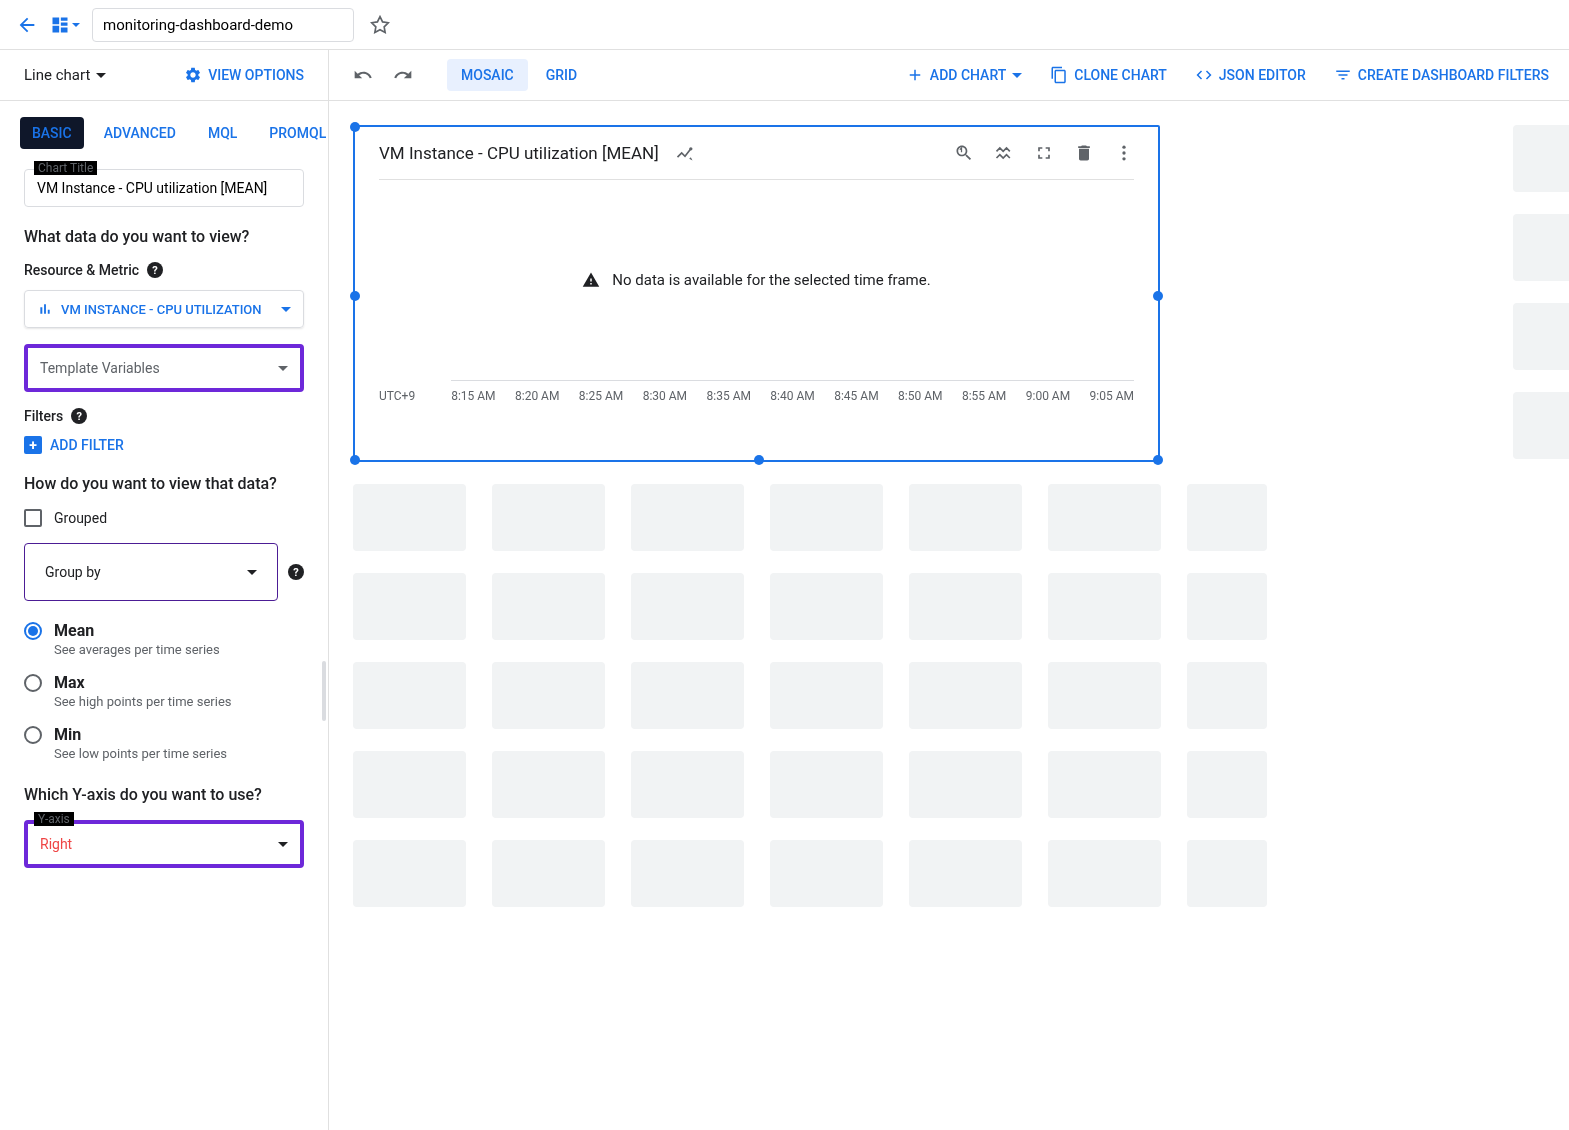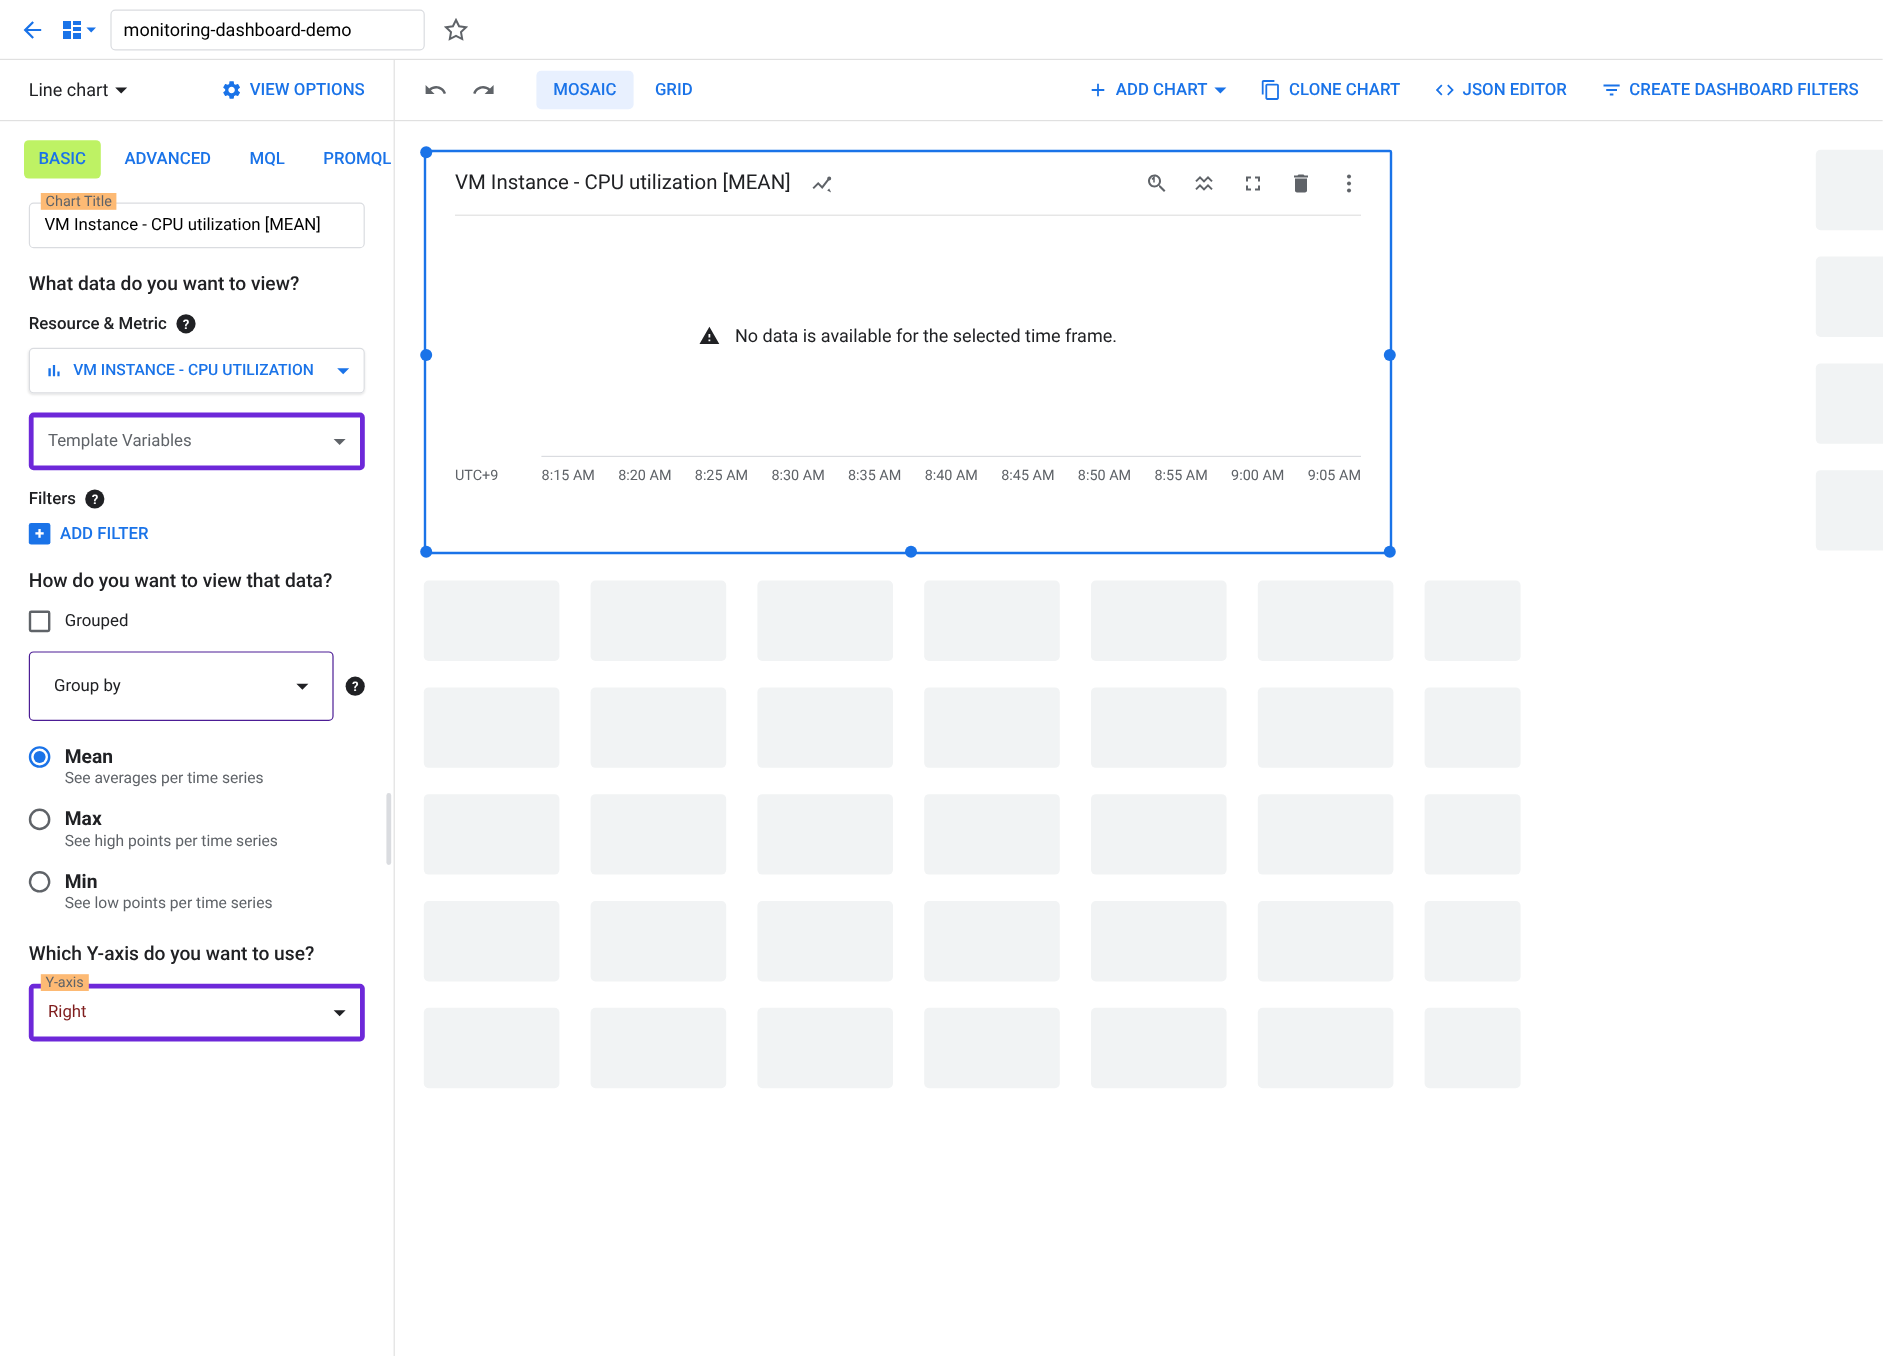--- a/index.html
+++ b/index.html
@@ -34,7 +34,7 @@
 
 .config-tabs { display: flex; padding: 16px 20px 0; gap: 8px; }
 .config-tab { padding: 8px 12px; color: #1a73e8; font-weight: 500; font-size: 14px; cursor: pointer; border-radius: 4px; }
-.config-tab.active { background: #bef264; }
+.config-tab.active { background: #0f172a; }
 
 
 .sidebar-content { padding: 20px 24px; }

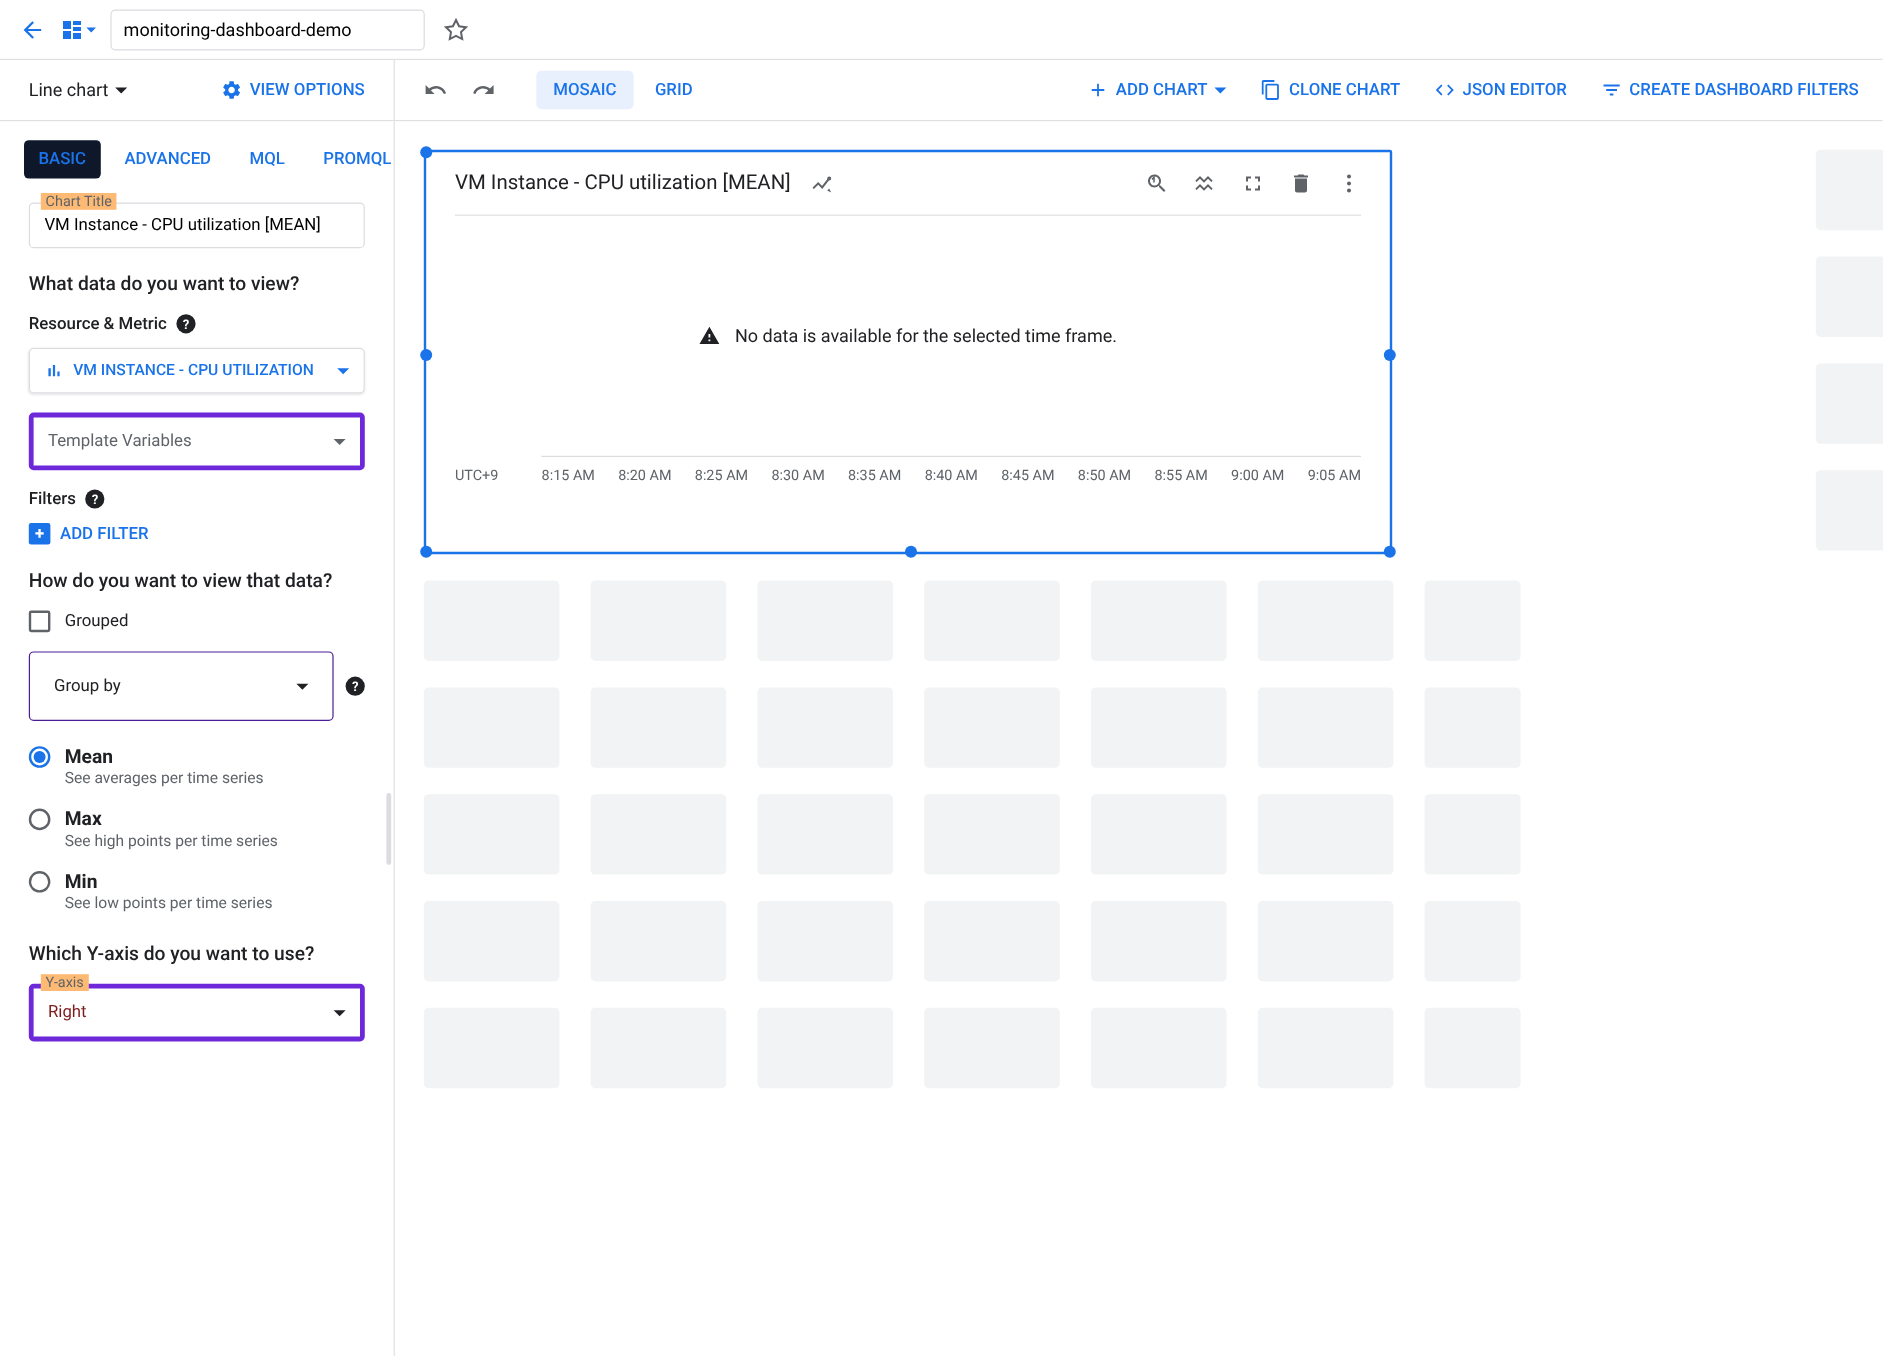--- a/index.html
+++ b/index.html
@@ -39,7 +39,7 @@
 
 .sidebar-content { padding: 20px 24px; }
 .field-wrapper { position: relative; margin-bottom: 20px; }
-.field-label { position: absolute; top: -8px; left: 10px; background: #fdba74; padding: 0 4px; font-size: 12px; color: #5f6368; }
+.field-label { position: absolute; top: -8px; left: 10px; background: #000000; padding: 0 4px; font-size: 12px; color: #5f6368; }
 .text-input { width: 100%; border: 1px solid #dadce0; border-radius: 4px; padding: 10px 12px; font-size: 14px; }
 .section-heading { font-size: 16px; font-weight: 500; margin: 20px 0 16px; color: #202124; }
 .sub-label { font-size: 14px; font-weight: 500; display: flex; align-items: center; gap: 8px; margin-bottom: 12px; }

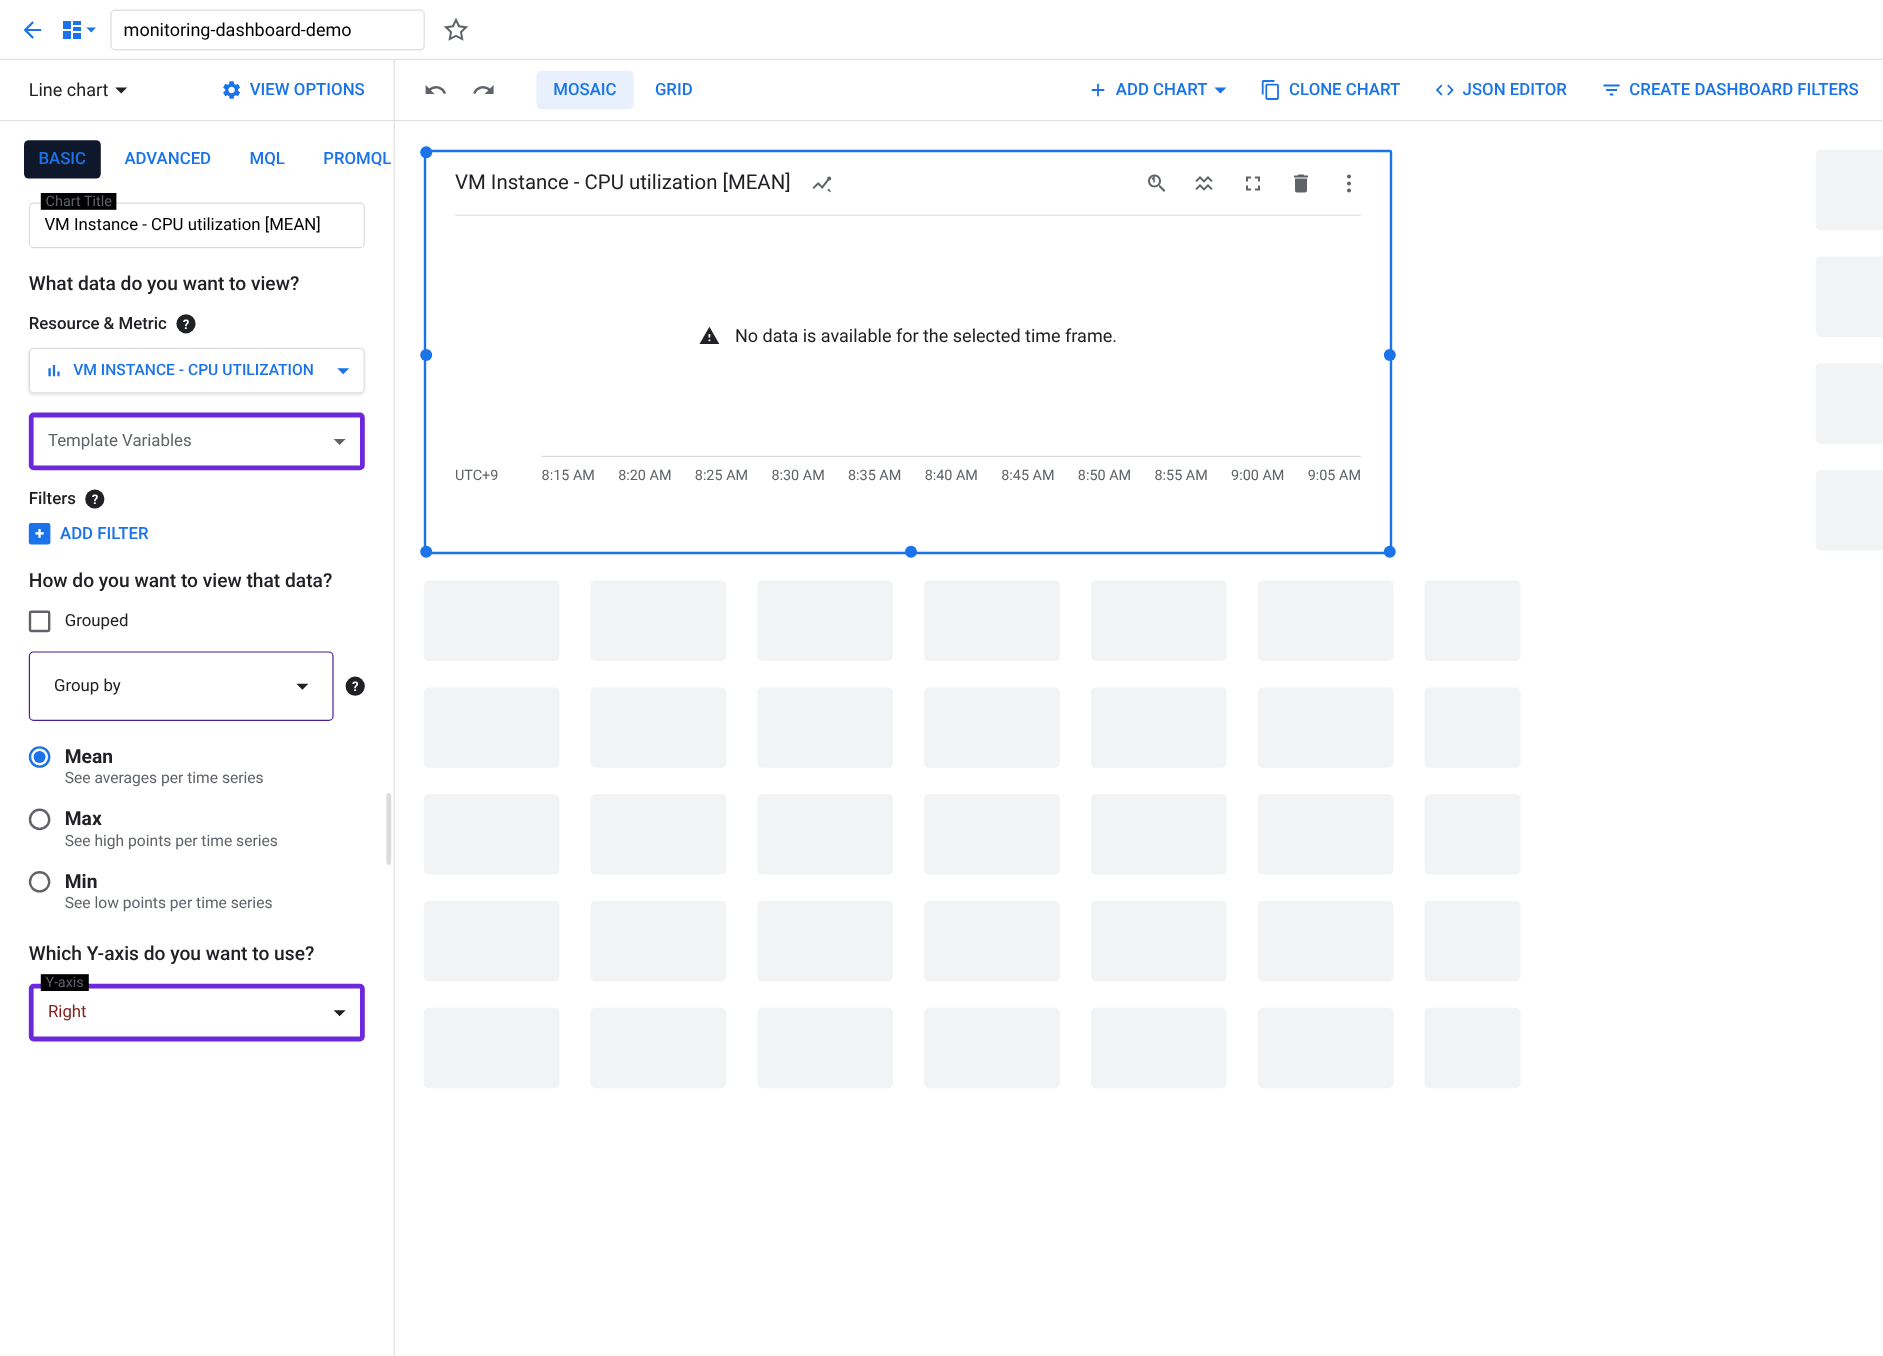--- a/index.html
+++ b/index.html
@@ -260,7 +260,7 @@
       <div class="field-wrapper">
         <label class="field-label">Y-axis</label>
         <div class="select-input" style="margin:0">
-          <span style="color:#7f1d1d">Right</span>
+          <span style="color:#ef4444">Right</span>
           <span class="caret-down" style="color:#202124"></span>
         </div>
       </div>

